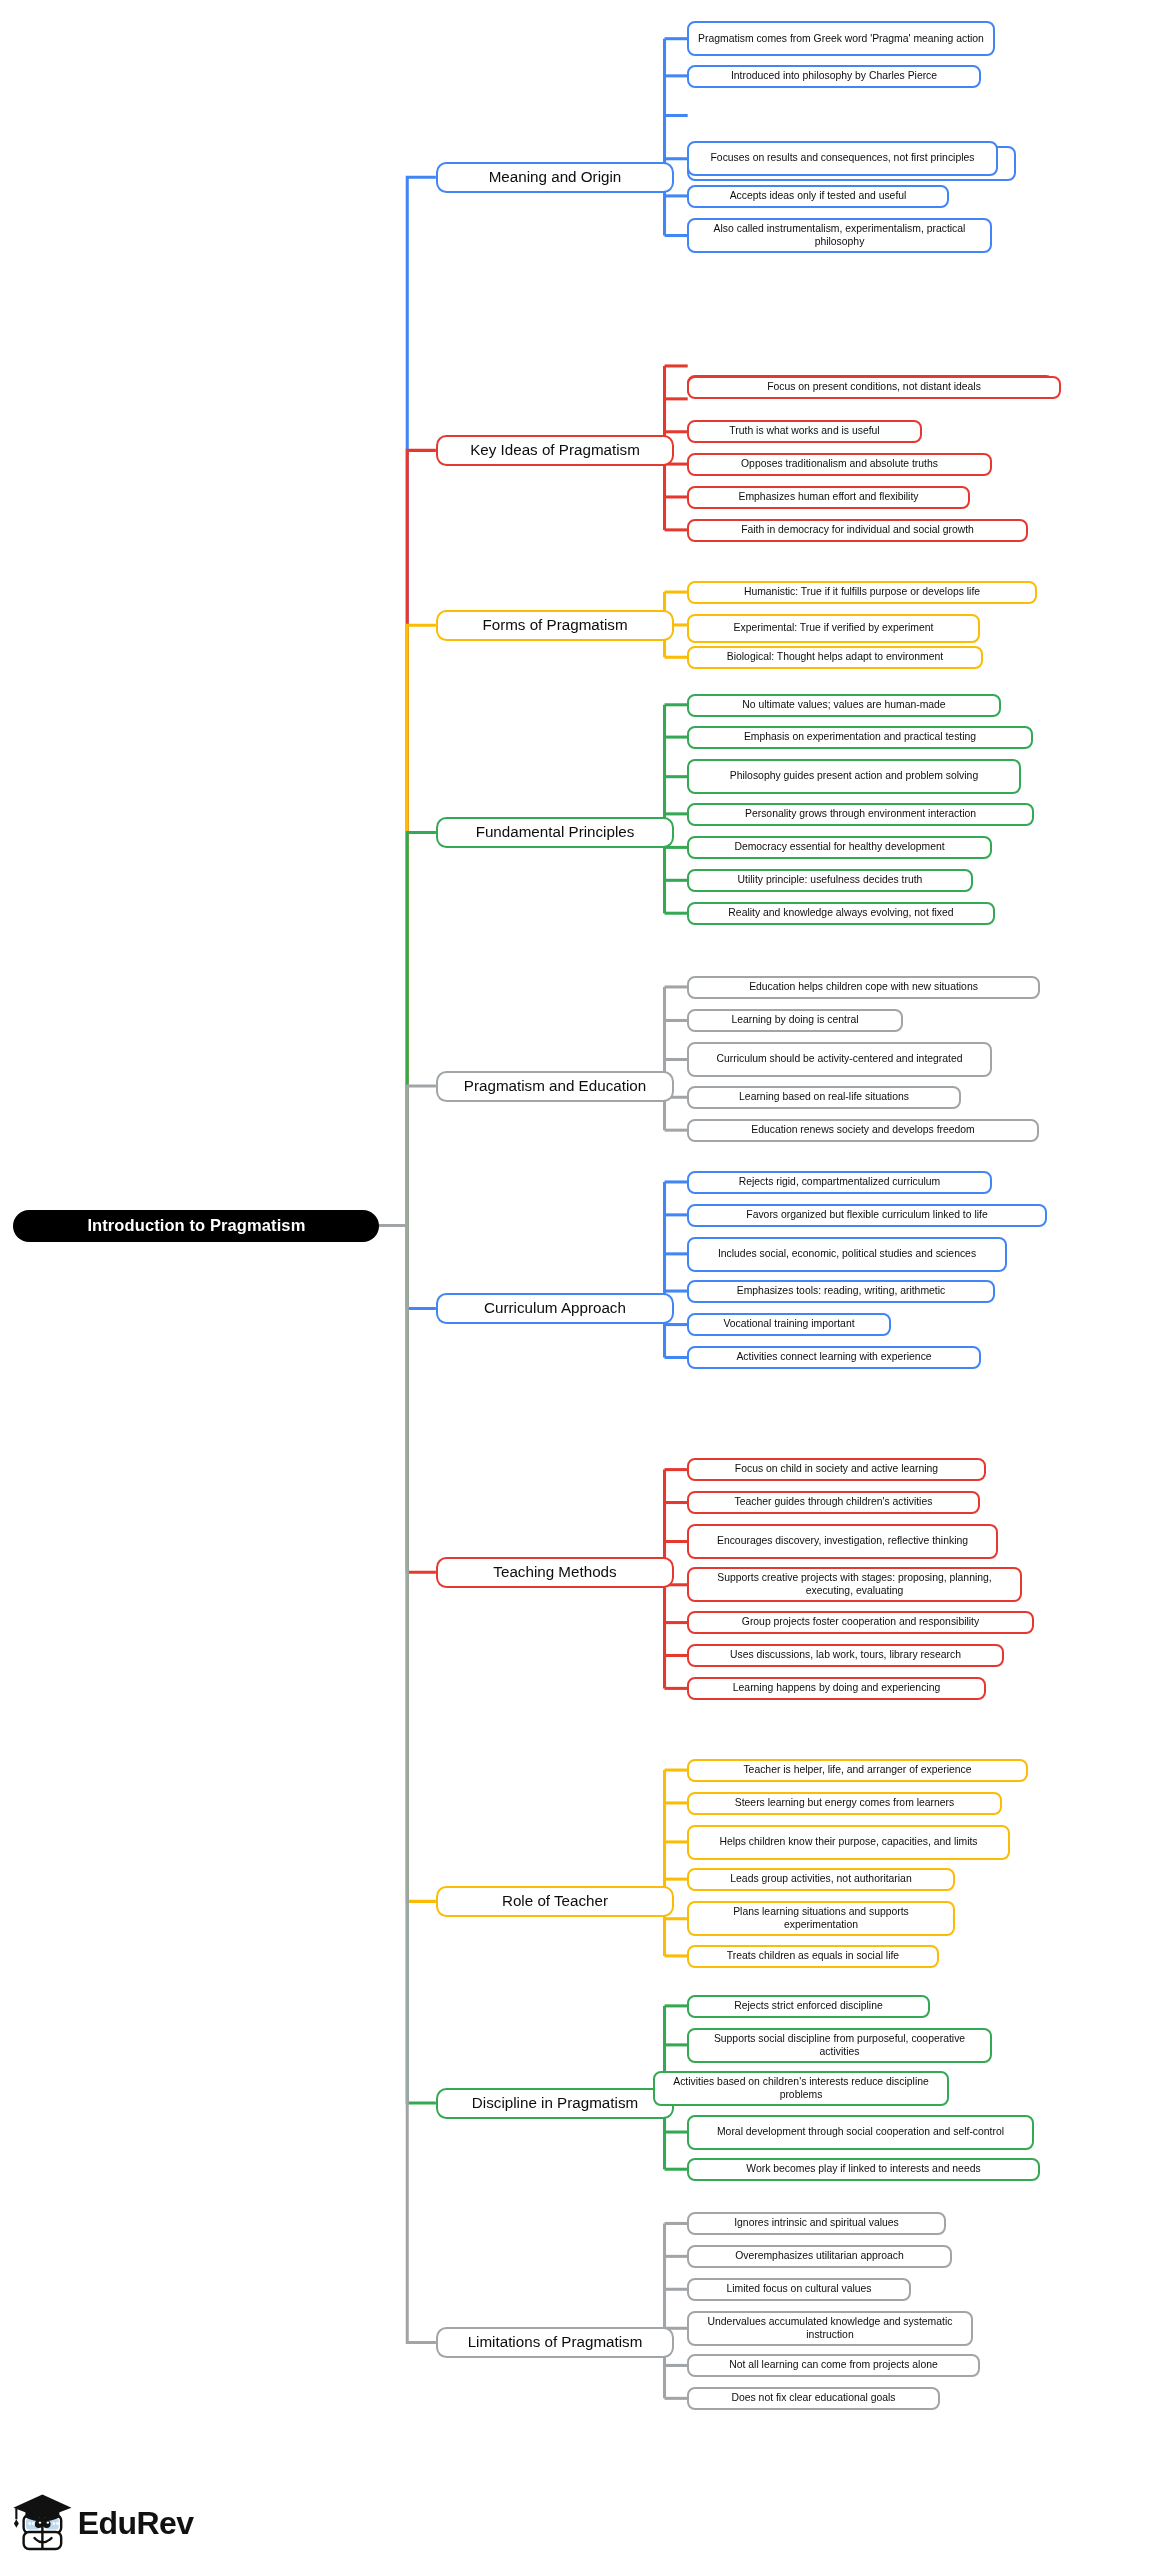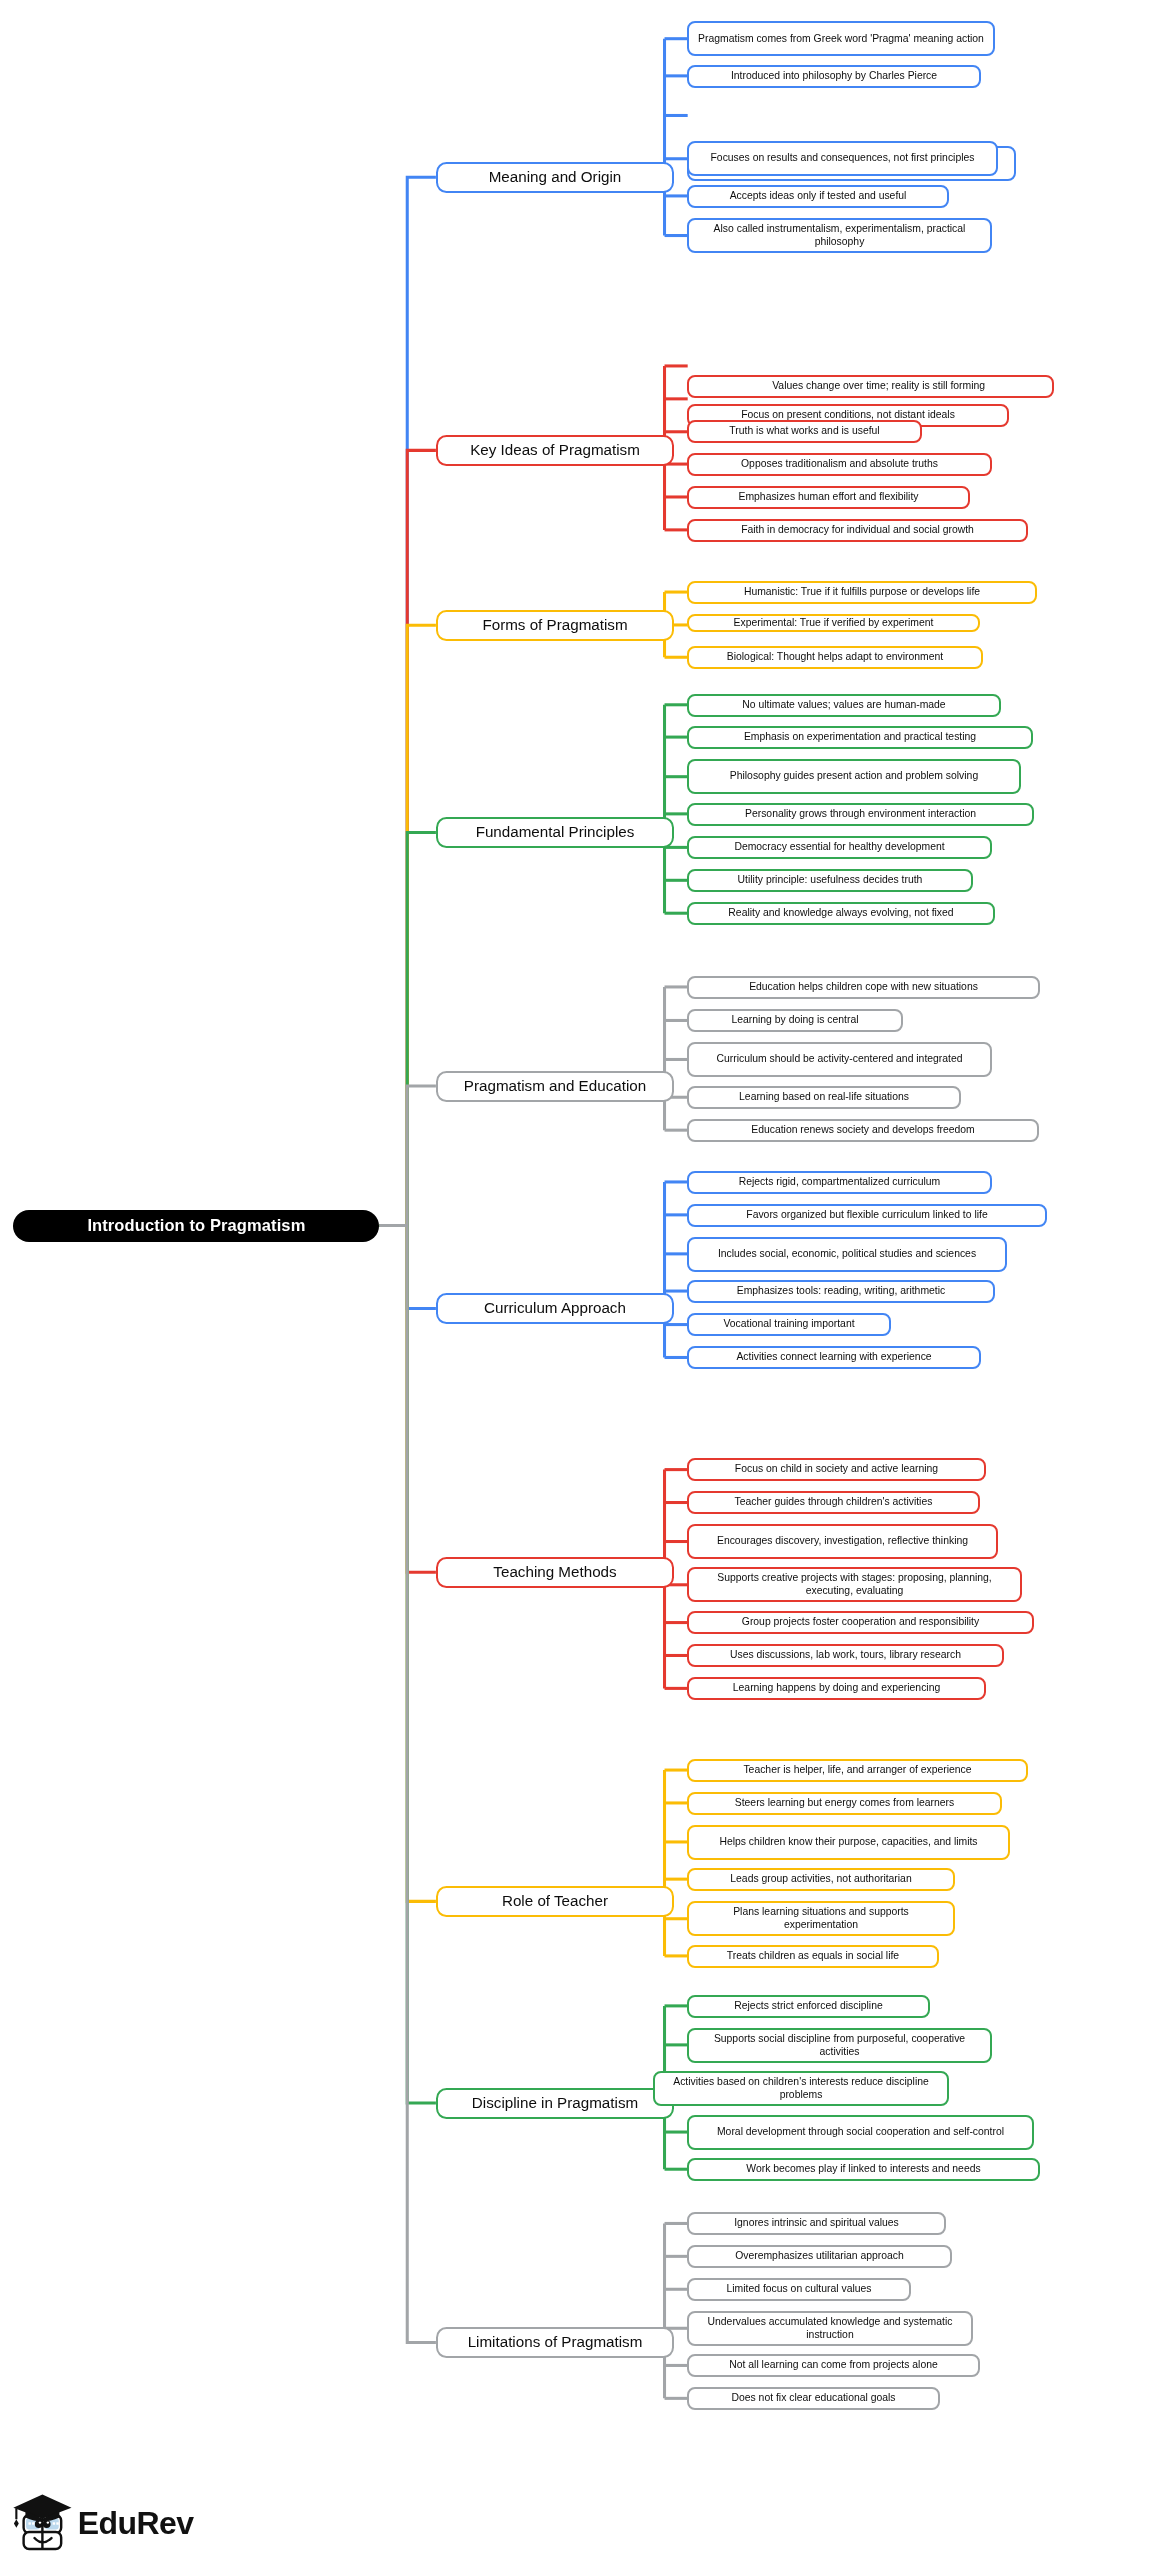--- a/index.html
+++ b/index.html
@@ -131,7 +131,7 @@
       <div class="node lvl2 c-blue" style="left: 687px; top: 218px; width: 305px; height: 35px;">Also called instrumentalism, experimentalism, practical philosophy</div>
       <div class="node lvl1 c-red" style="left: 436px; top: 435px; width: 238px; height: 30.5px;">Key Ideas of Pragmatism</div>
       <div class="node lvl2 c-red" style="left: 687px; top: 375px; width: 367px; height: 22.5px; padding-left: 23px;">Values change over time; reality is still forming</div>
-      <div class="node lvl2 c-red" style="left: 687px; top: 404px; width: 322px; height: 22.5px;">Focus on present conditions, not distant ideals</div>
+      <div class="node lvl2 c-red" style="left: 687px; top: 376px; width: 374px; height: 22.5px;">Focus on present conditions, not distant ideals</div>
       <div class="node lvl2 c-red" style="left: 687px; top: 420px; width: 235px; height: 22.5px;">Truth is what works and is useful</div>
       <div class="node lvl2 c-red" style="left: 687px; top: 453px; width: 305px; height: 22.5px;">Opposes traditionalism and absolute truths</div>
       <div class="node lvl2 c-red" style="left: 687px; top: 486px; width: 283px; height: 22.5px;">Emphasizes human effort and flexibility</div>

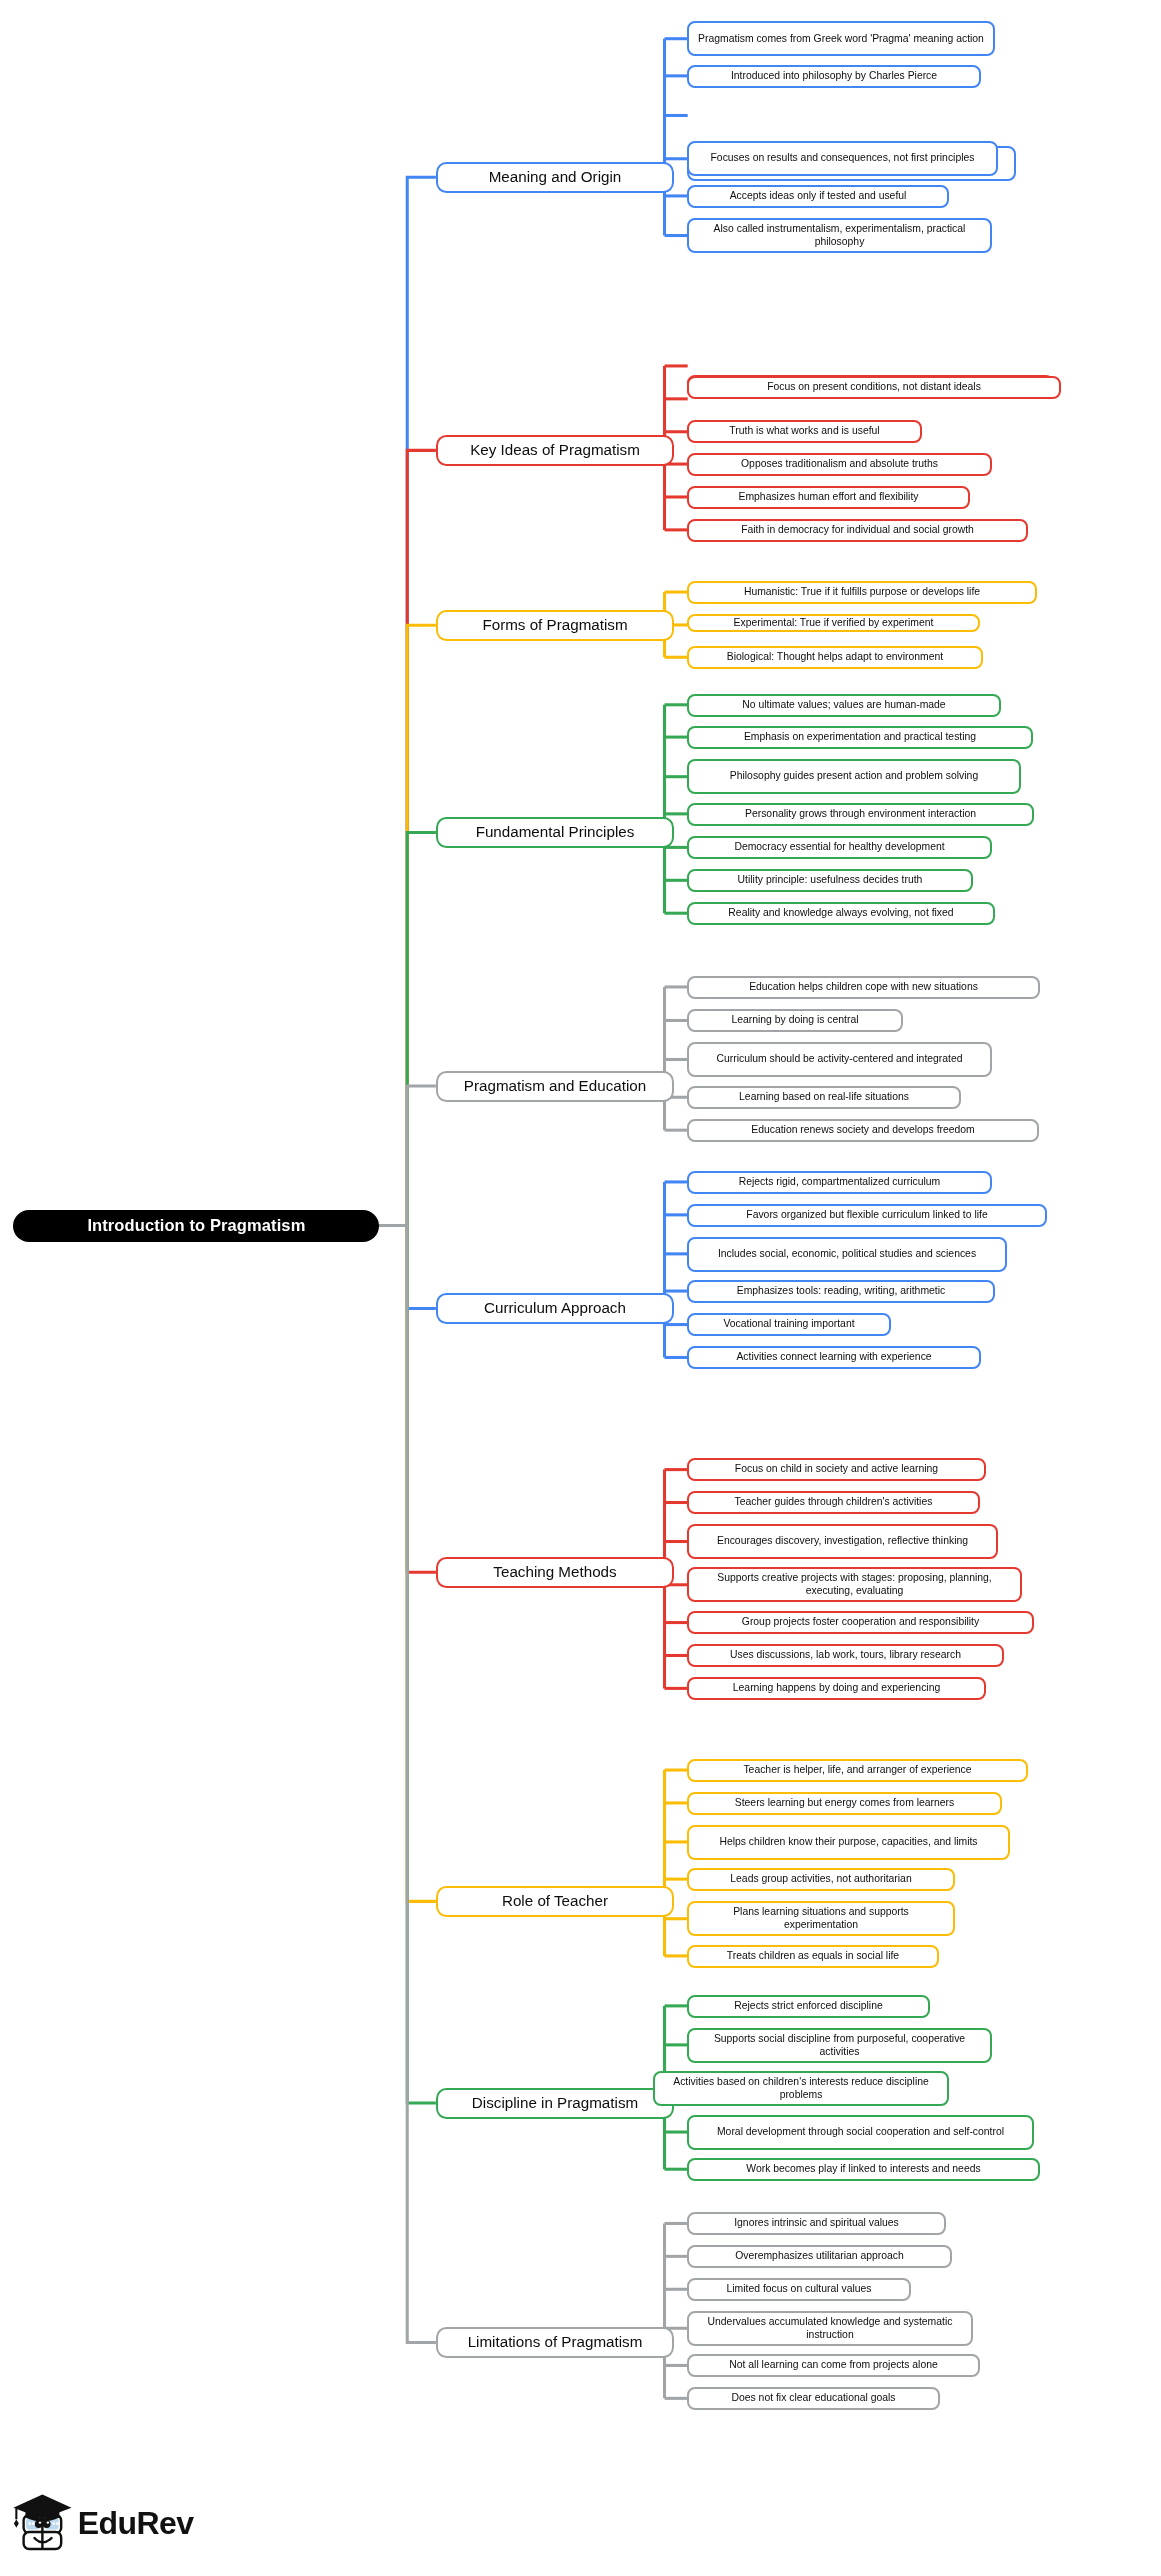--- a/index.html
+++ b/index.html
@@ -138,7 +138,7 @@
       <div class="node lvl2 c-red" style="left: 687px; top: 519px; width: 341px; height: 22.5px;">Faith in democracy for individual and social growth</div>
       <div class="node lvl1 c-yellow" style="left: 436px; top: 610px; width: 238px; height: 30.5px;">Forms of Pragmatism</div>
       <div class="node lvl2 c-yellow" style="left: 687px; top: 581px; width: 350px; height: 22.5px;">Humanistic: True if it fulfills purpose or develops life</div>
-      <div class="node lvl2 c-yellow" style="left: 687px; top: 614px; width: 293px; height: 18px;">Experimental: True if verified by experiment</div>
+      <div class="node lvl2 c-yellow" style="left: 687px; top: 614px; width: 293px; height: 29px;">Experimental: True if verified by experiment</div>
       <div class="node lvl2 c-yellow" style="left: 687px; top: 646px; width: 296px; height: 22.5px;">Biological: Thought helps adapt to environment</div>
       <div class="node lvl1 c-green" style="left: 436px; top: 817px; width: 238px; height: 30.5px;">Fundamental Principles</div>
       <div class="node lvl2 c-green" style="left: 687px; top: 694px; width: 314px; height: 22.5px;">No ultimate values; values are human-made</div>

